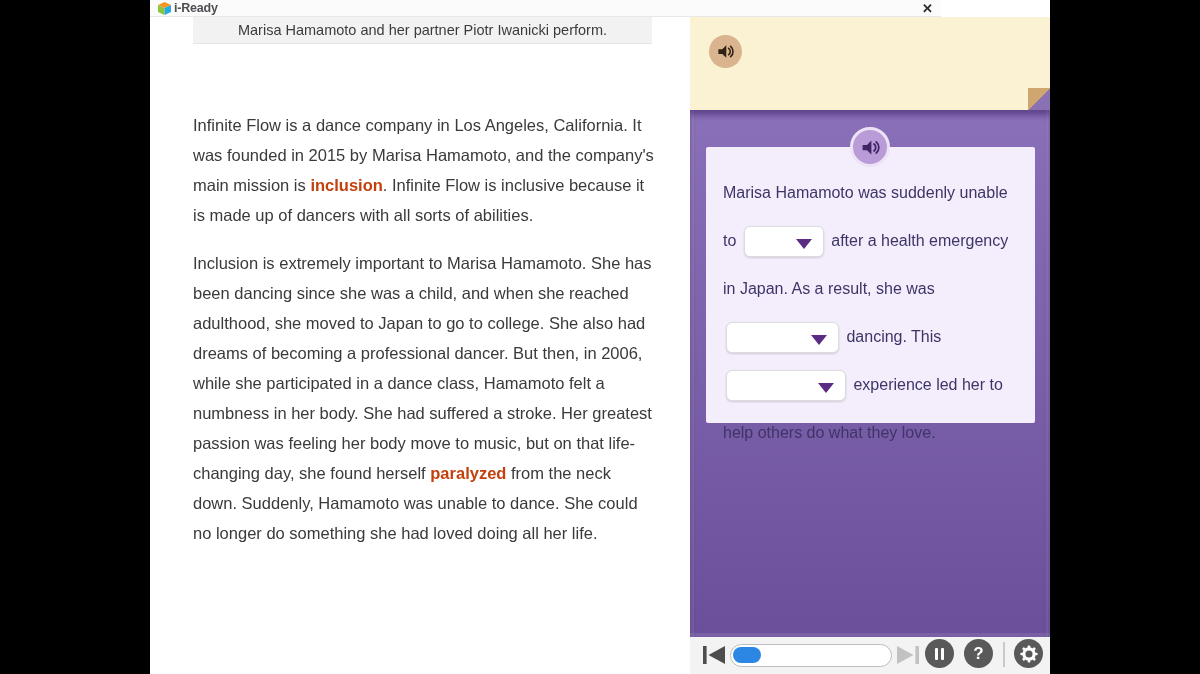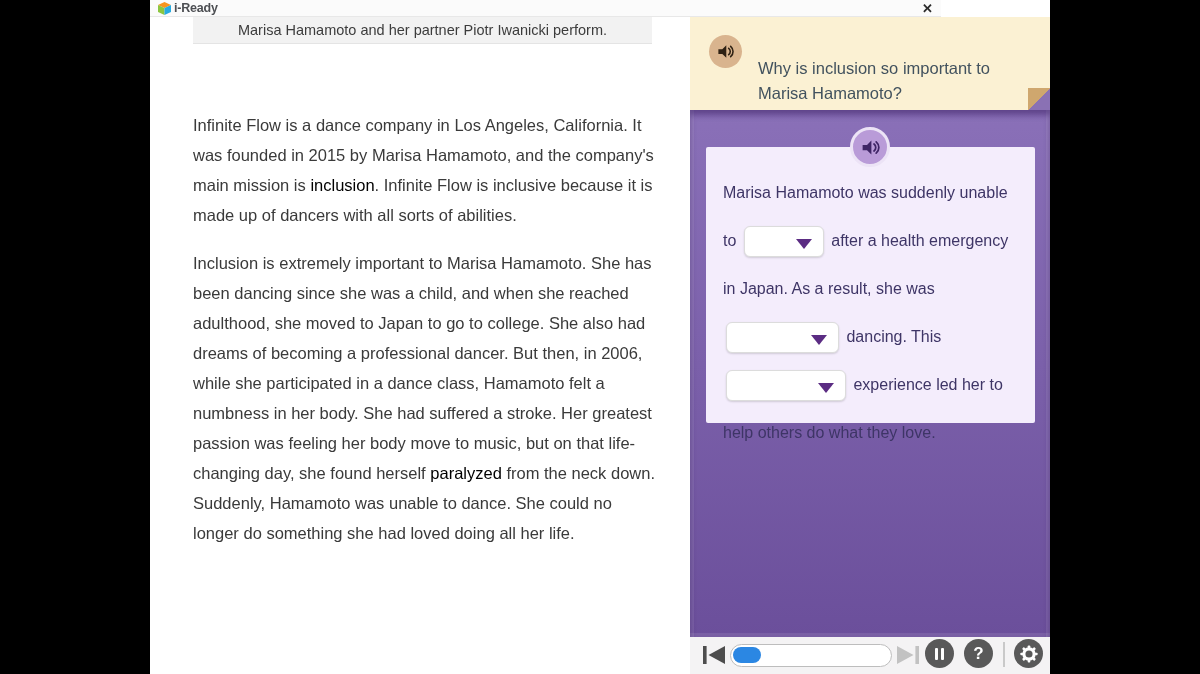--- a/index.html
+++ b/index.html
@@ -108,7 +108,6 @@
           <path d="M18.5 5.5 a8.5 8.5 0 0 1 0 13" fill="none" stroke="#2e2013" stroke-width="2" stroke-linecap="round"></path>
         </svg>
       </div>
-      <div class="q-text">Why is inclusion so important to Marisa Hamamoto?</div>
       <div class="fold-corner"></div>
     </div>
 

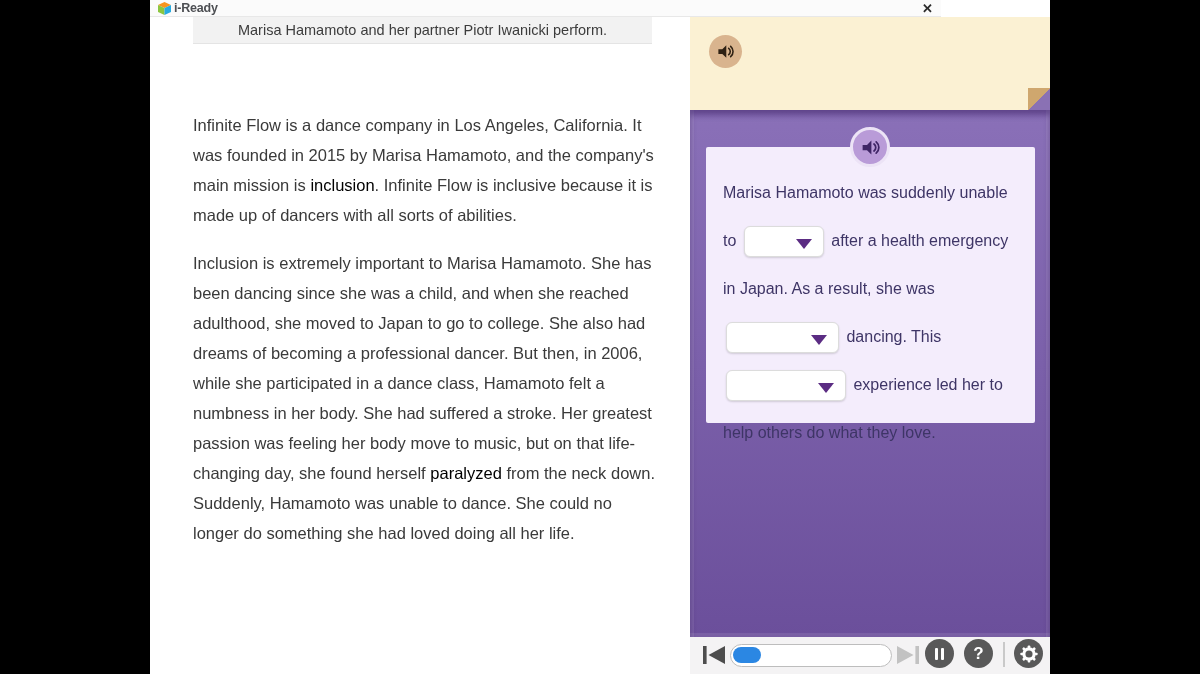--- a/index.html
+++ b/index.html
@@ -24,7 +24,7 @@
   .caption-text{font-size:14.5px;color:#3c3c3c;}
   .article-body{position:absolute;left:43px;top:93px;width:462px;}
   .article-body p{margin:0 0 18px 0;font-size:16.5px;line-height:30px;color:#3a3a3a;}
-  .term-link{color:#000000;font-weight:normal;cursor:pointer;}
+  .term-link{color:#c2410c;font-weight:bold;cursor:pointer;}
 
   
   .question-box{position:absolute;left:540px;top:17px;width:360px;height:93px;background:#fbf1d3;z-index:5;}

